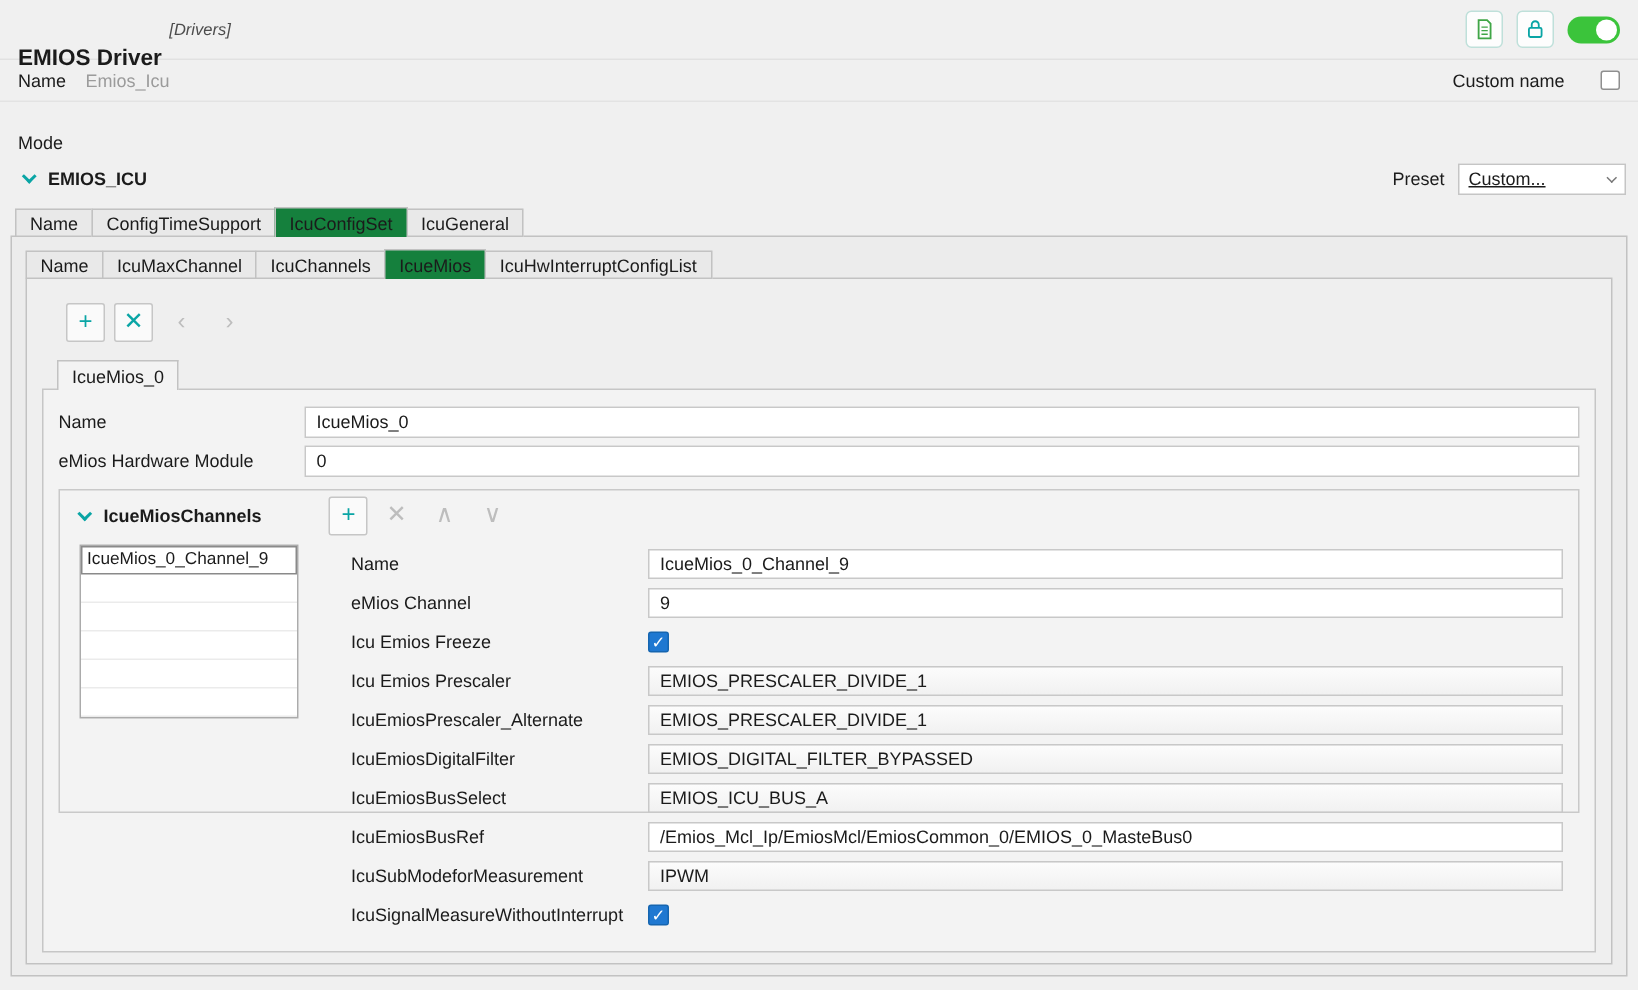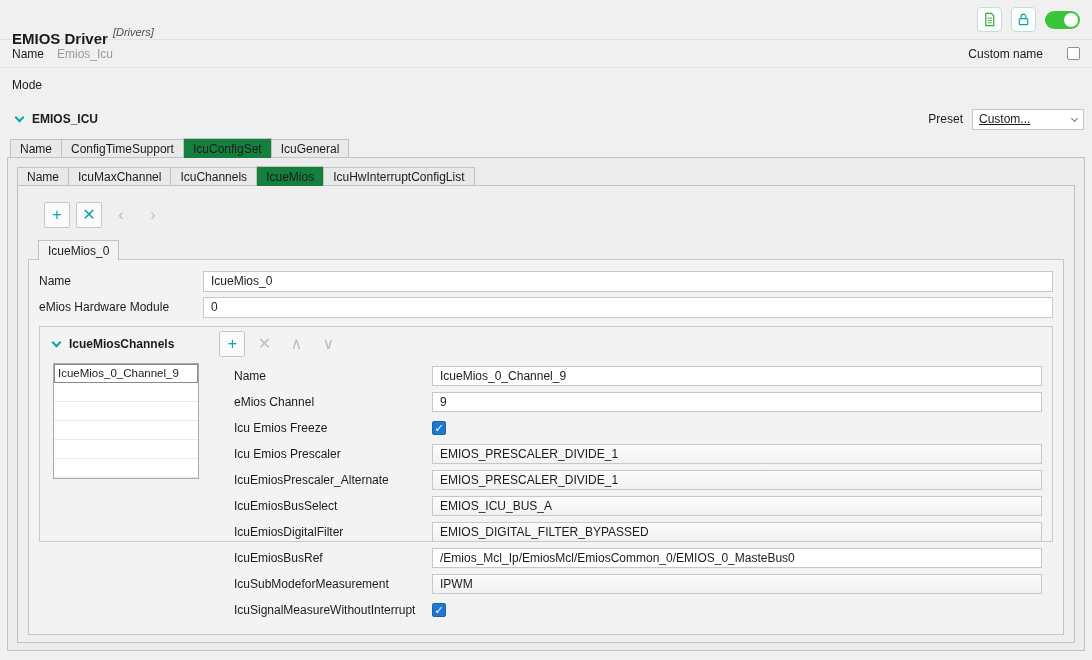--- a/index.html
+++ b/index.html
@@ -16,7 +16,7 @@
   
   .header { height:40px; display:flex; align-items:center; padding:0 12px; border-bottom:1px solid #e1e1e1; }
   .title { font-size:15px; font-weight:700;margin-top:37px; }
-  .subtitle { font-size:11px; font-style:italic; color:#4d4d4d; margin-left:5px; position:relative; top:12px; }
+  .subtitle { font-size:11px; font-style:italic; color:#4d4d4d; margin-left:5px; position:relative; top:0; }
   .header-icons { margin-left:auto; display:flex; align-items:center; gap:9px; }
   .icon-btn { width:25px; height:25px; border:1px solid #bfe0da; border-radius:4px; background:#fdfdfd; display:flex; align-items:center; justify-content:center; }
   .toggle { width:35px; height:18px; border-radius:9px; background:#3bc43b; position:relative; }

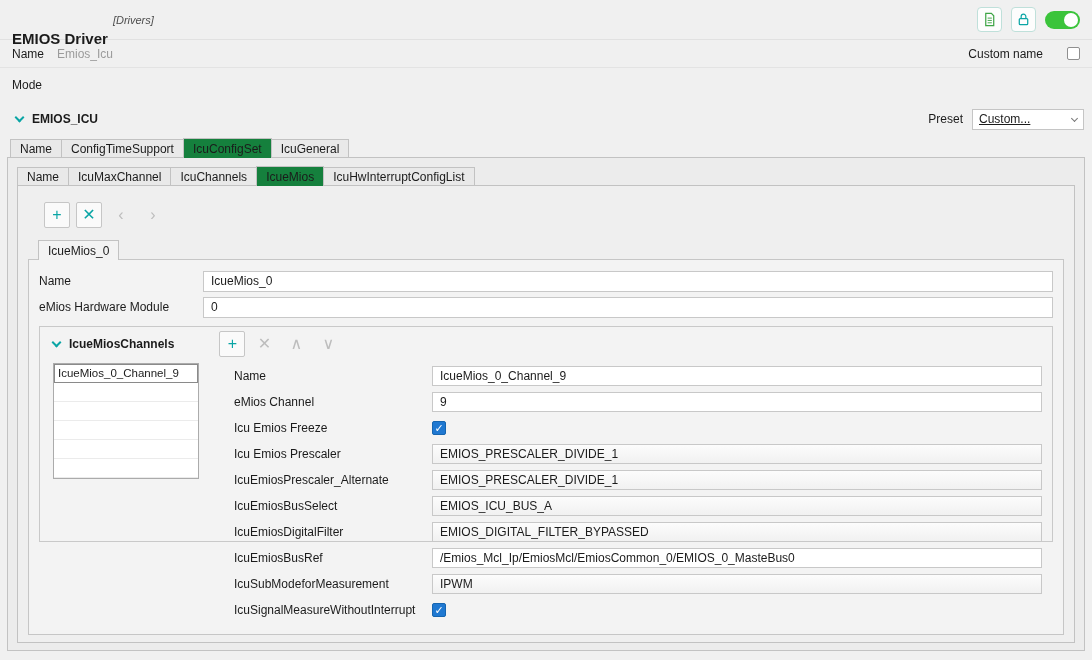--- a/index.html
+++ b/index.html
@@ -29,7 +29,7 @@
   .custom-name { display:flex; align-items:center; gap:24px; }
   .cbox { width:13px; height:13px; border:1px solid #8f8f8f; background:#fff; border-radius:2px; }
 
-  .mode-row { height:34px; display:flex; align-items:center; padding:0 8px 0 12px; gap:9px; }
+  .mode-row { height:34px; display:flex; align-items:flex-end; padding:0 8px 0 12px; gap:9px; }
   .ti { flex:1; height:22px; background:#fff; border:1px solid #c5c5c5; display:flex; align-items:center; padding:0 7px; }
 
   

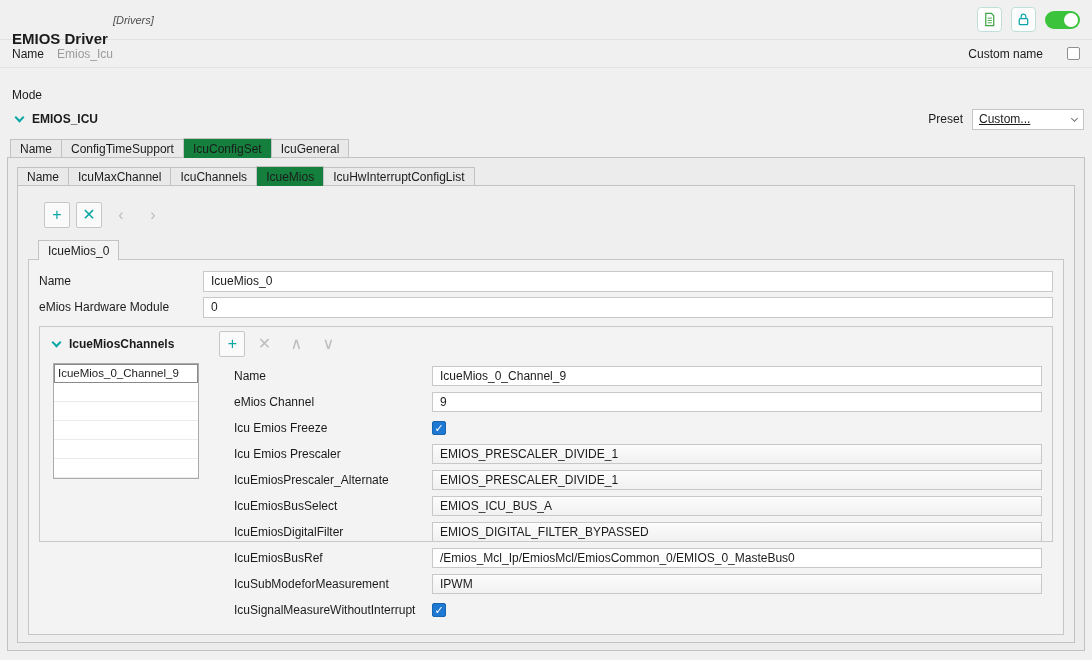--- a/index.html
+++ b/index.html
@@ -235,16 +235,16 @@
             </div>
 
             <div class="frow">
+              <span class="flabel">IcuEmiosDigitalFilter</span>
+              <div class="fvalue combo">
+                <span>EMIOS_DIGITAL_FILTER_BYPASSED</span>
+              </div>
+            </div>
+
+            <div class="frow">
               <span class="flabel">IcuEmiosBusSelect</span>
               <div class="fvalue combo">
                 <span>EMIOS_ICU_BUS_A</span>
-              </div>
-            </div>
-
-            <div class="frow">
-              <span class="flabel">IcuEmiosDigitalFilter</span>
-              <div class="fvalue combo">
-                <span>EMIOS_DIGITAL_FILTER_BYPASSED</span>
               </div>
             </div>
 

